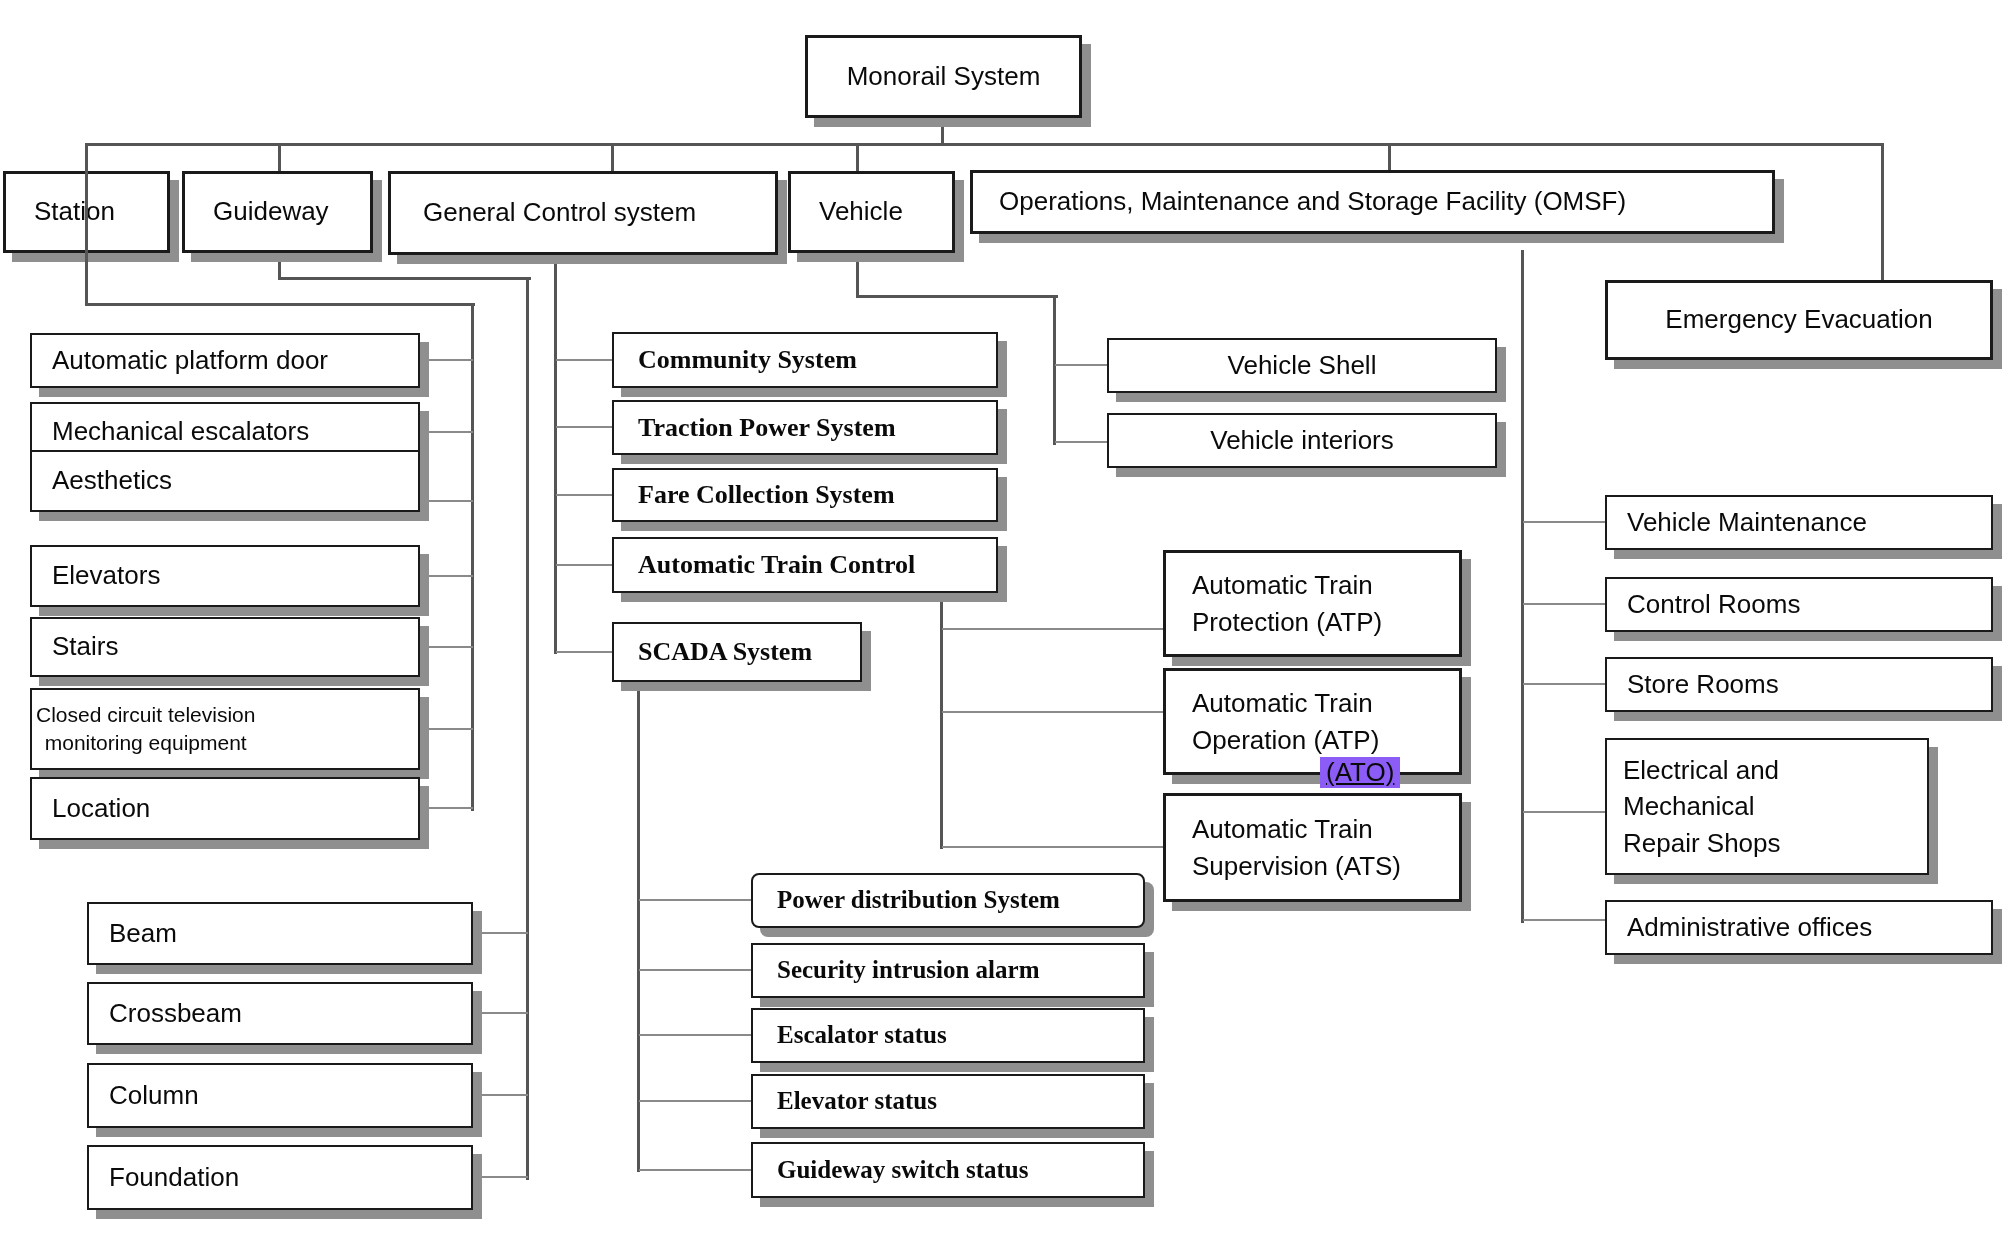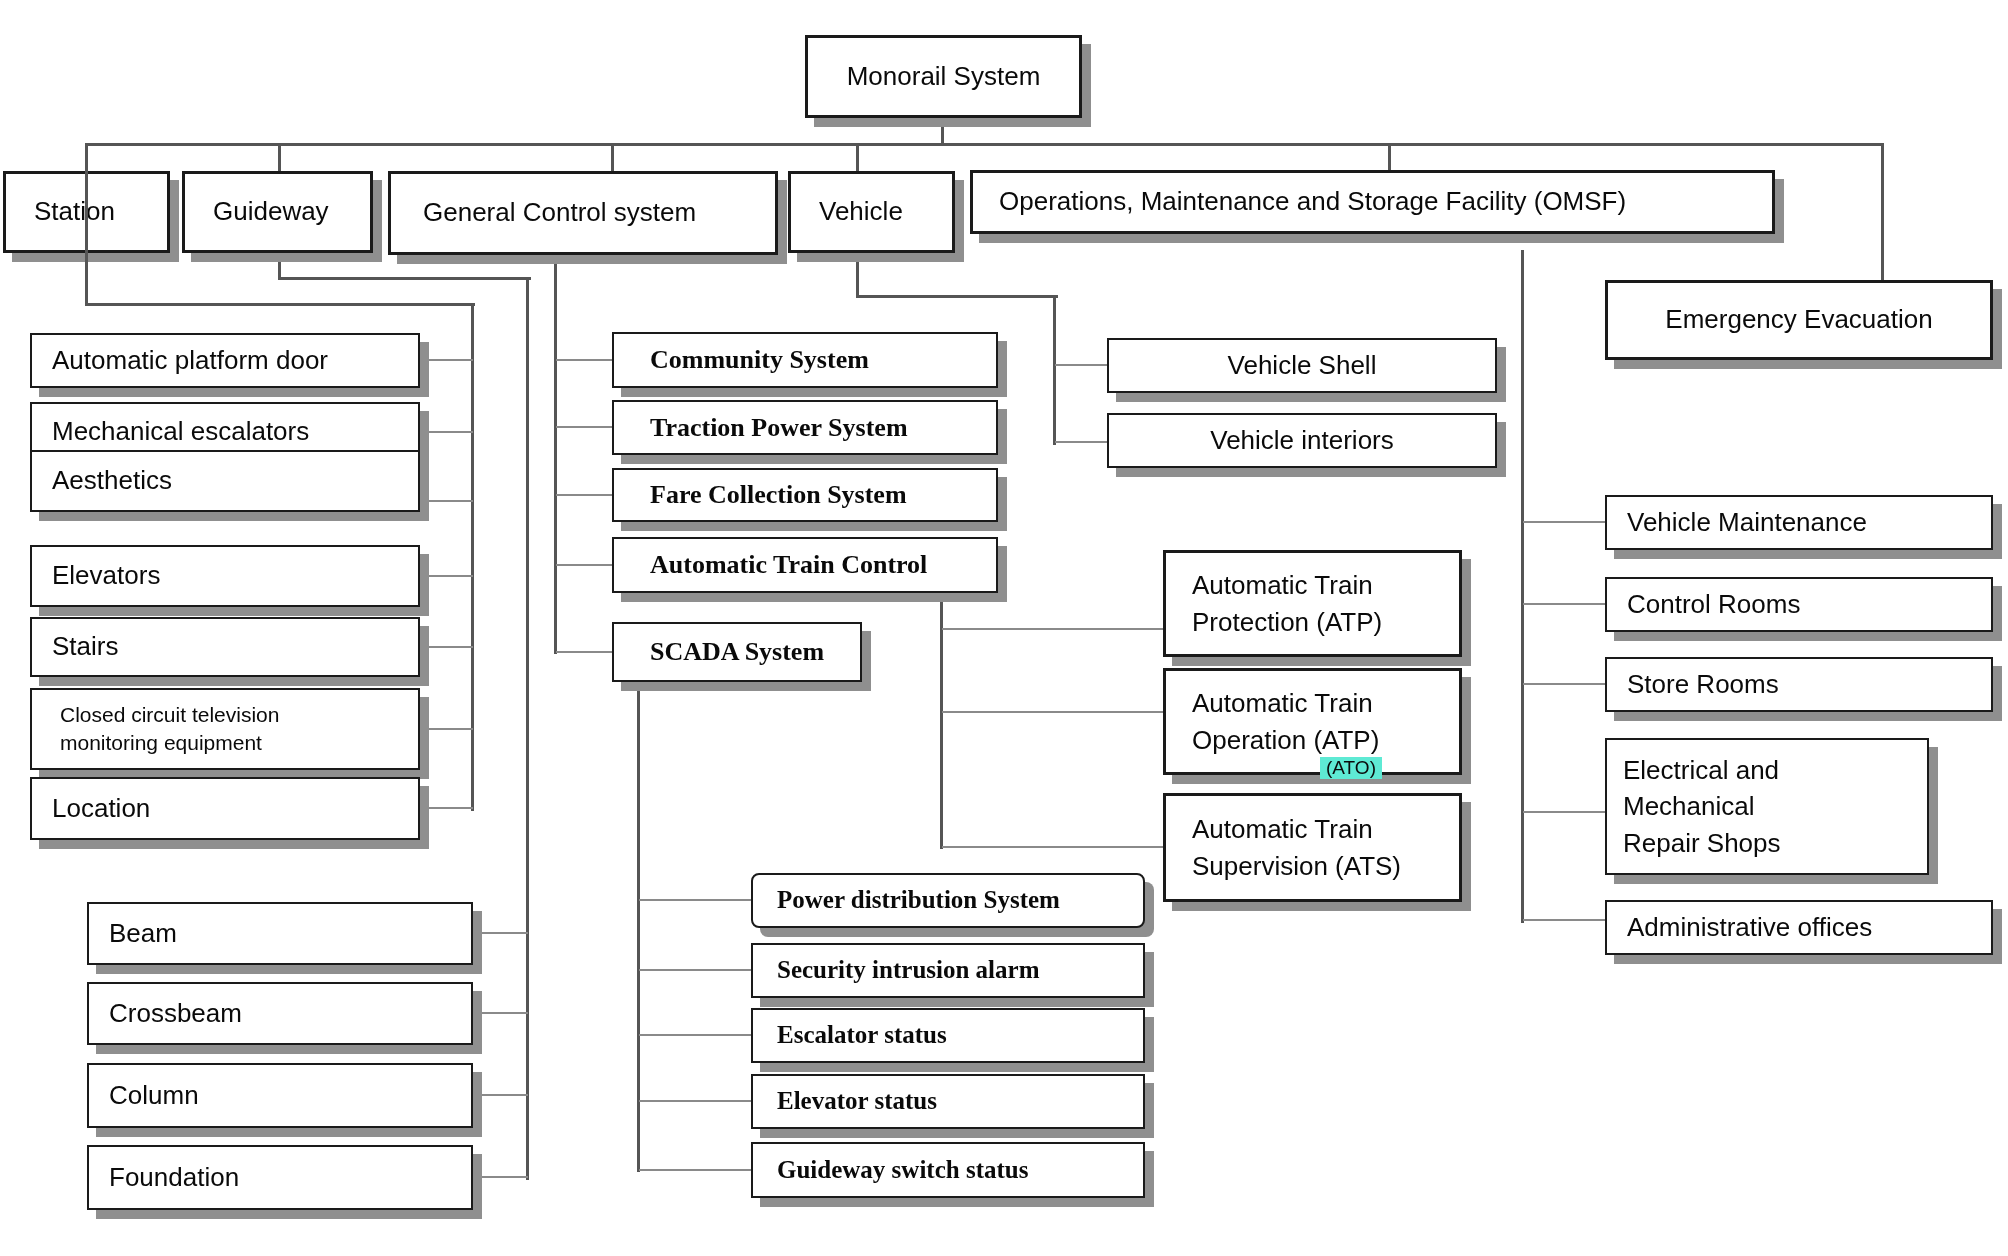--- a/index.html
+++ b/index.html
@@ -28,7 +28,7 @@
   }
   .b3{border-width:3px;}
   .center{justify-content:center;padding-left:0;text-align:center;}
-  .serif{font-family:"Liberation Serif", serif;font-weight:bold;padding-left:36px;}
+  .serif{font-family:"Liberation Serif", serif;font-weight:bold;padding-left:24px;}
   .serif-sm{font-family:"Liberation Serif", serif;font-weight:bold;font-size:25px;padding-left:24px;}
   .small{font-size:21px;line-height:1.35;padding-left:28px;}
   .two-line{line-height:1.4;padding-left:26px;}

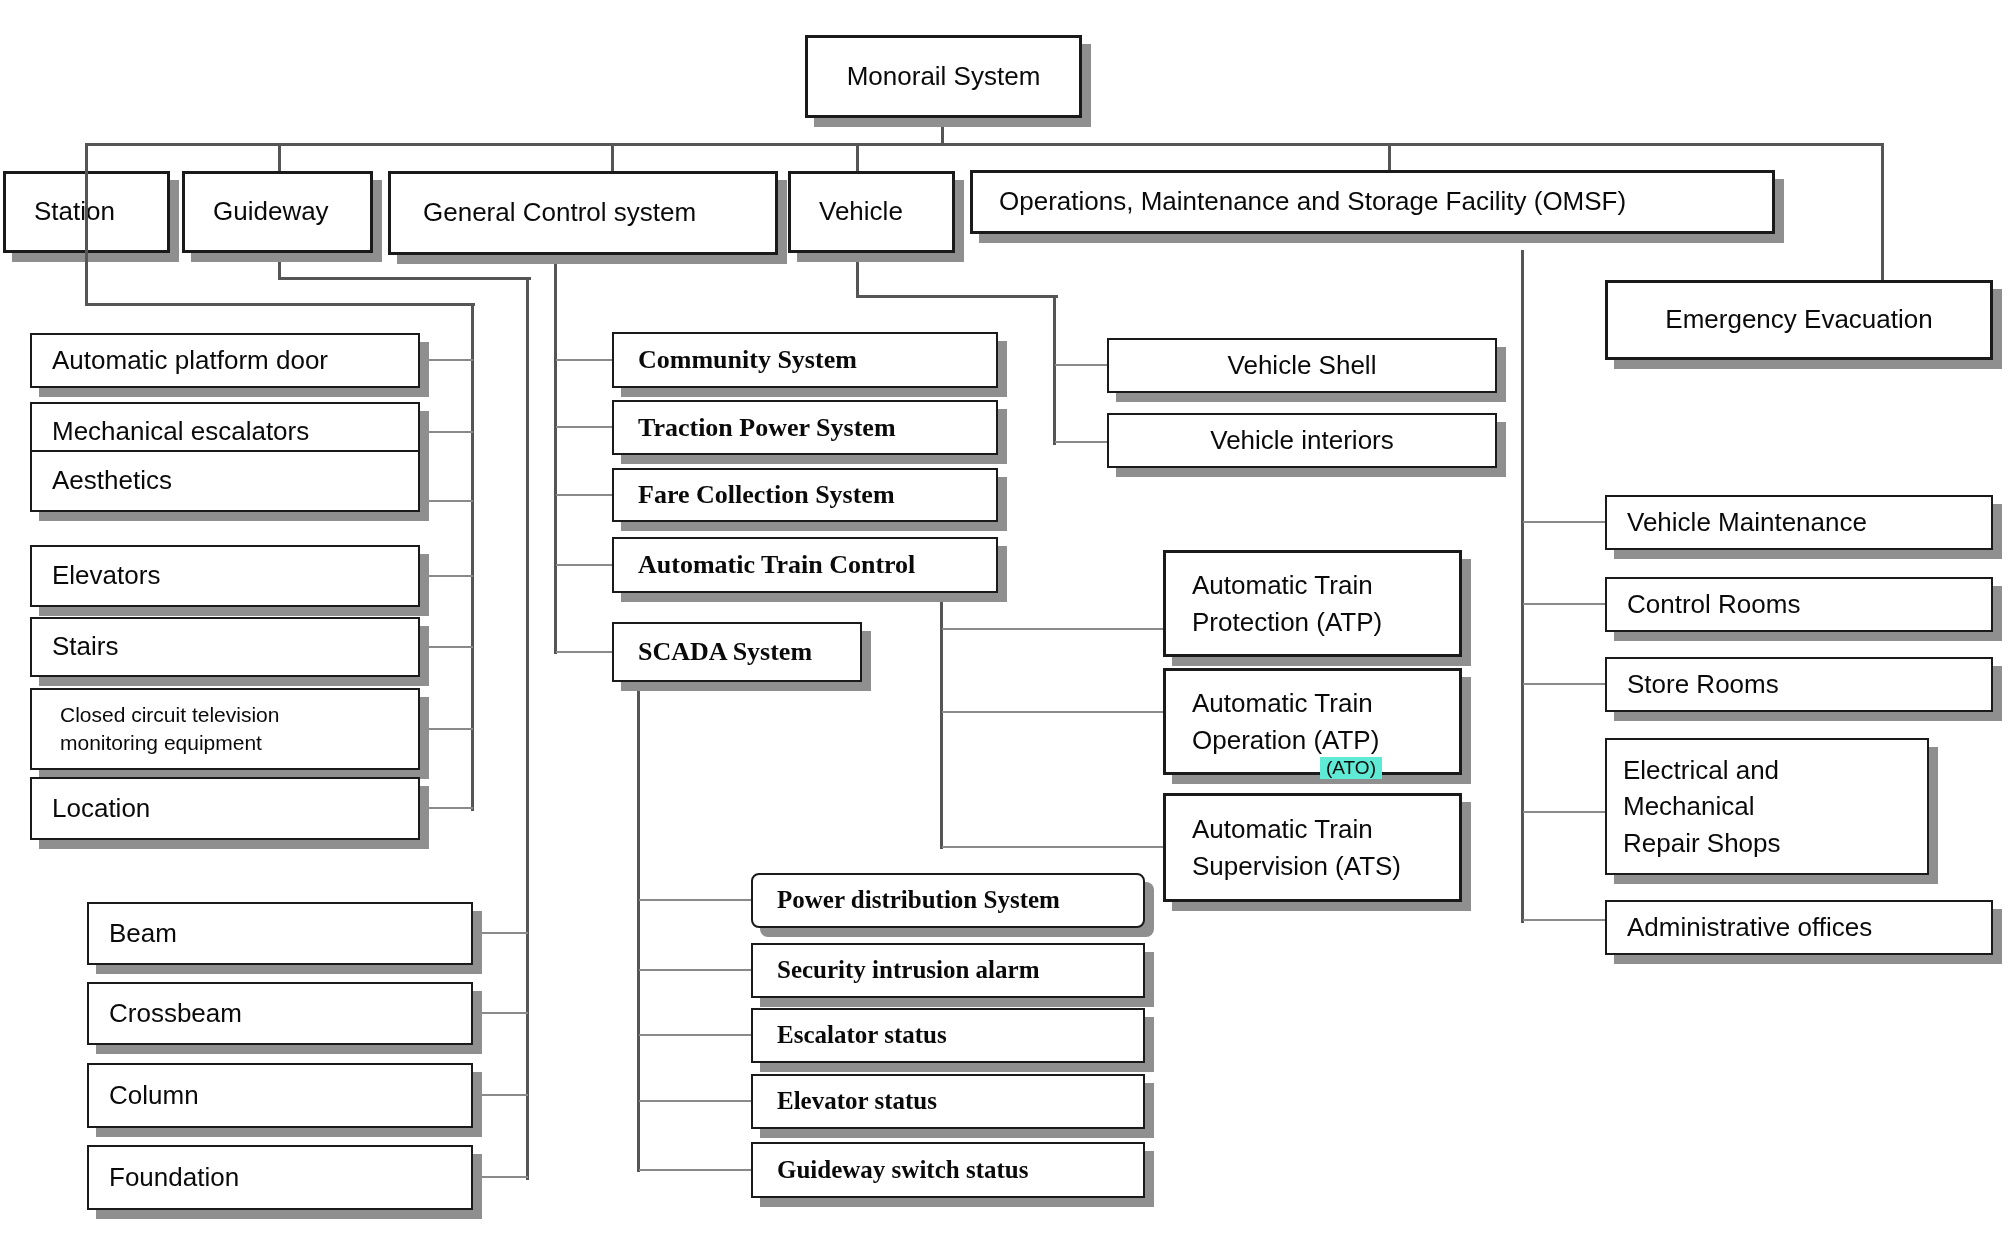--- a/index.html
+++ b/index.html
@@ -30,7 +30,7 @@
   .center{justify-content:center;padding-left:0;text-align:center;}
   .serif{font-family:"Liberation Serif", serif;font-weight:bold;padding-left:24px;}
   .serif-sm{font-family:"Liberation Serif", serif;font-weight:bold;font-size:25px;padding-left:24px;}
-  .small{font-size:21px;line-height:1.35;padding-left:28px;}
+  .small{font-size:21px;line-height:1.35;padding-left:4px;text-align:center;}
   .two-line{line-height:1.4;padding-left:26px;}
   .vl,.hl{position:absolute;background:#555555;z-index:1;}
   .stub{position:absolute;background:#8a8a8a;z-index:1;}

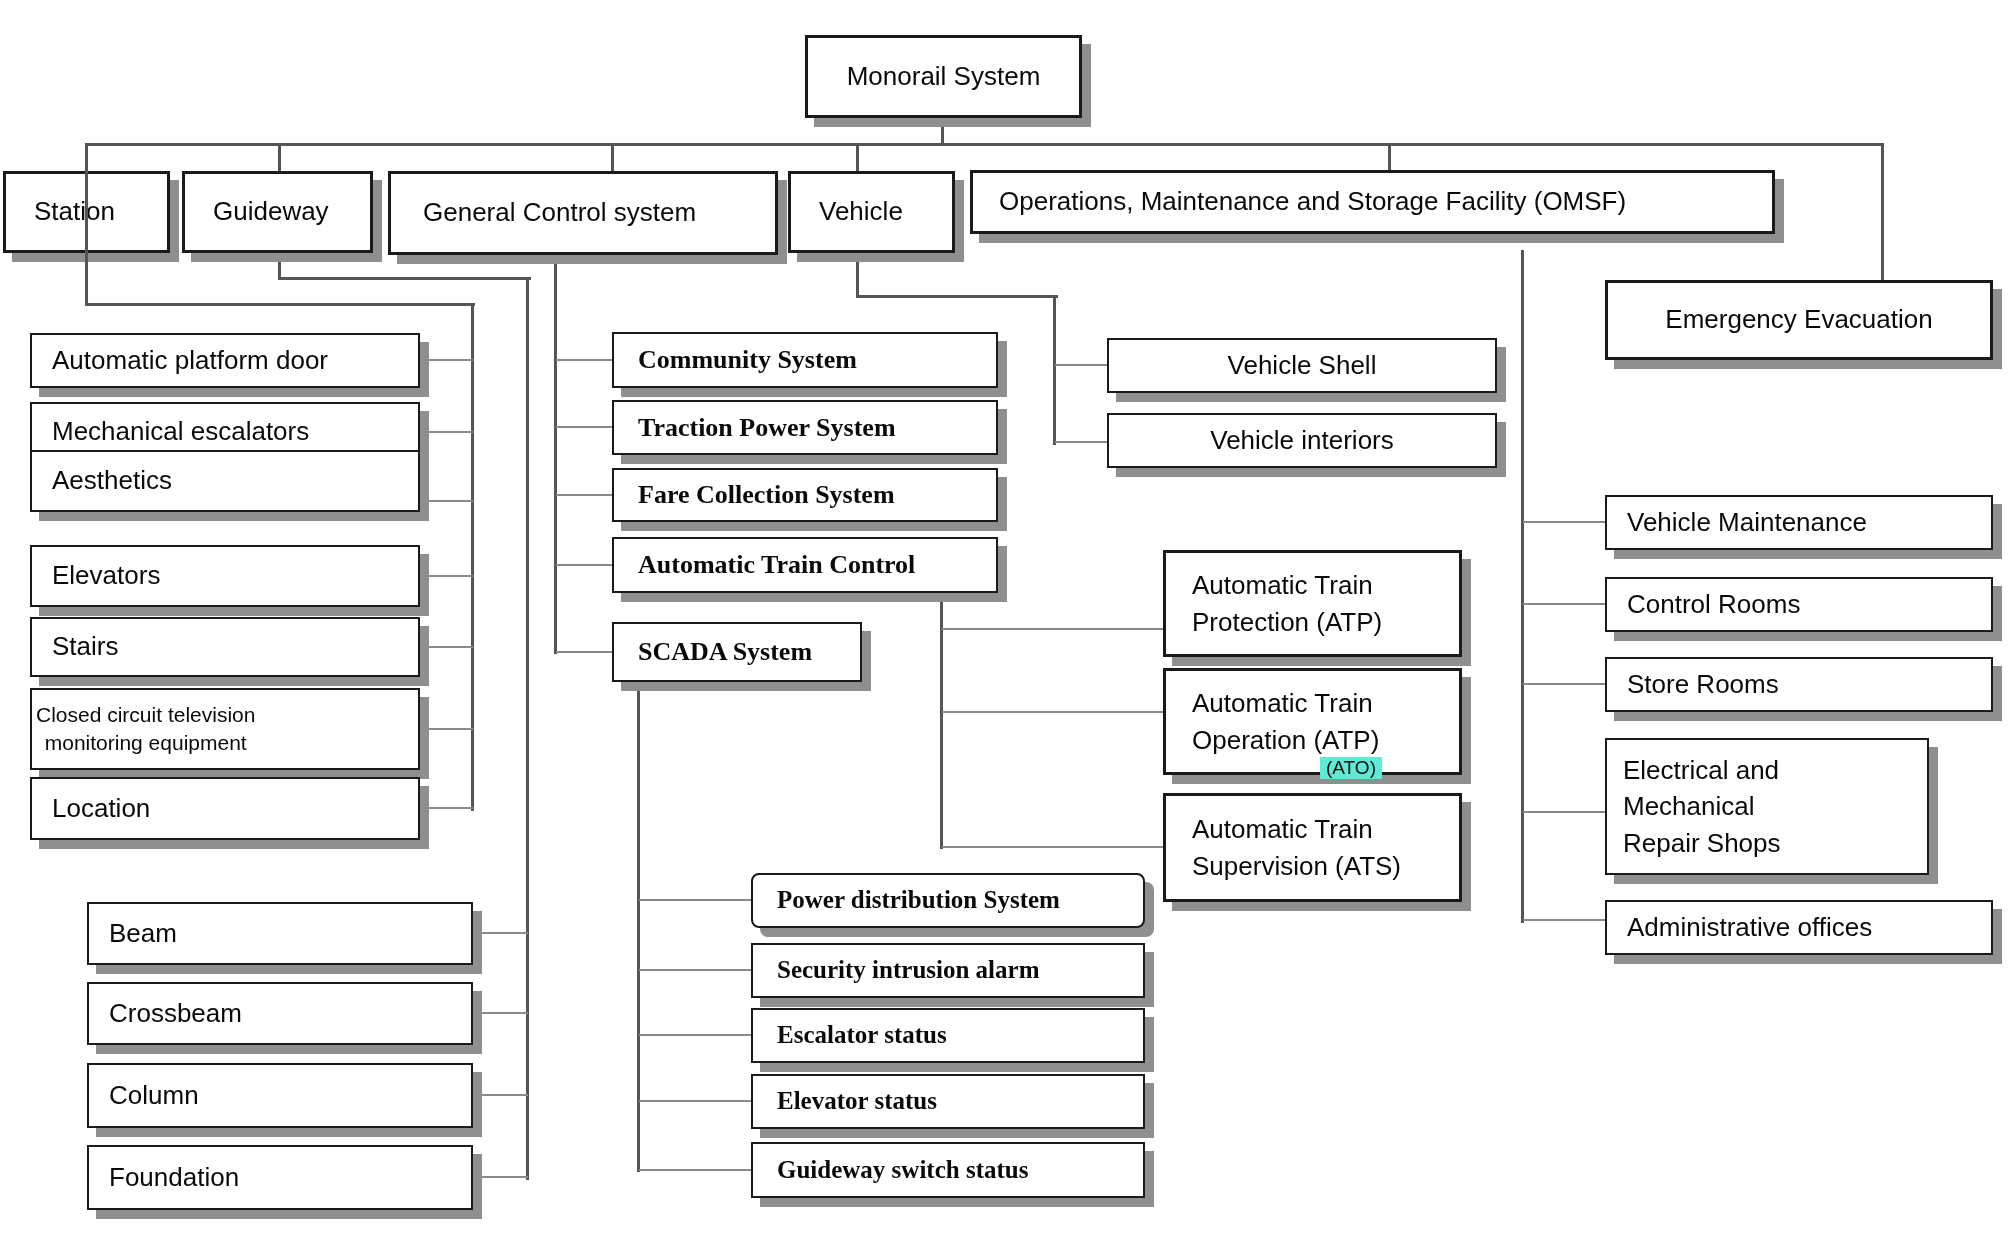--- a/index.html
+++ b/index.html
@@ -37,10 +37,11 @@
   .overline{z-index:3;}
   .float-label{
     position:absolute;
-    background:#5eead4;
-    font-size:19px;
+    background:#8b5cf6;
+    font-size:26px;
     z-index:4;
     padding:0 6px;
+    text-decoration:underline;
   }
 </style>
 </head>

